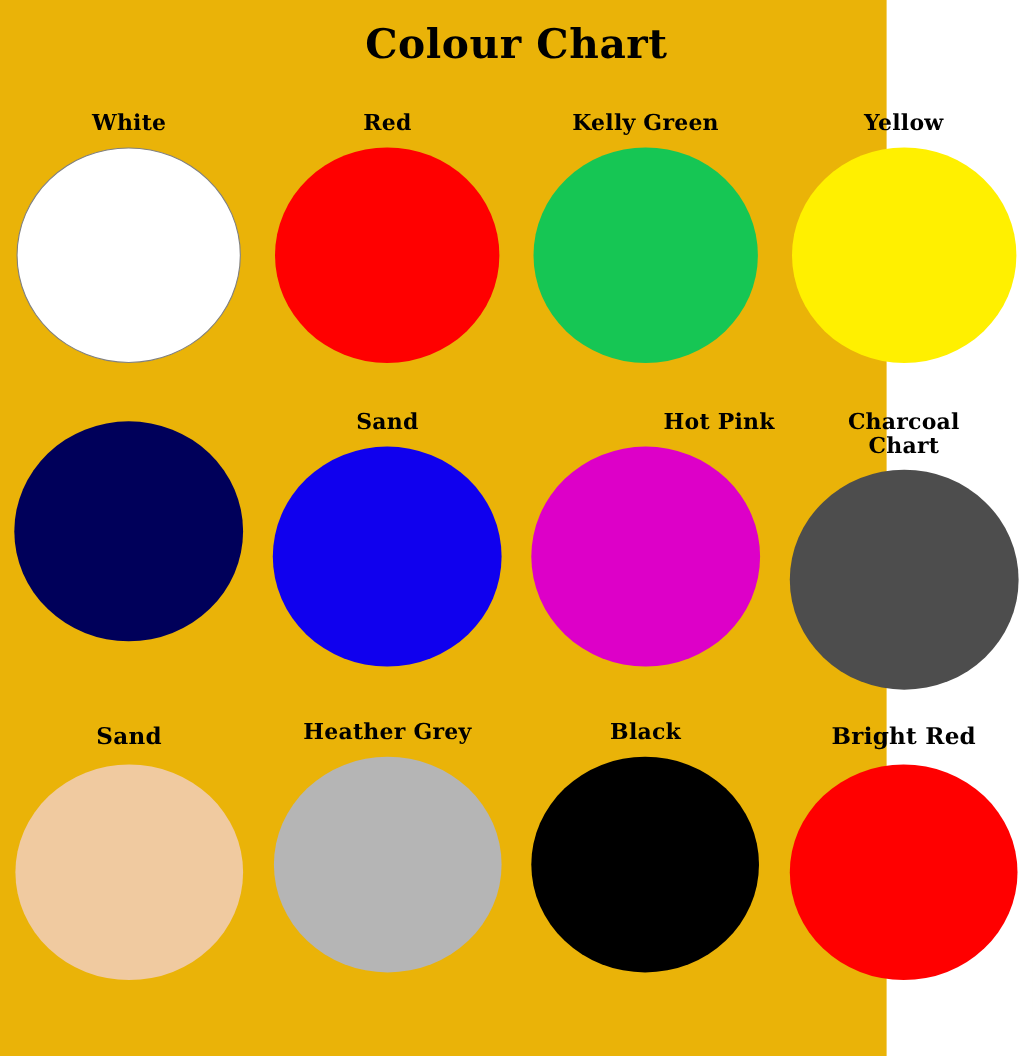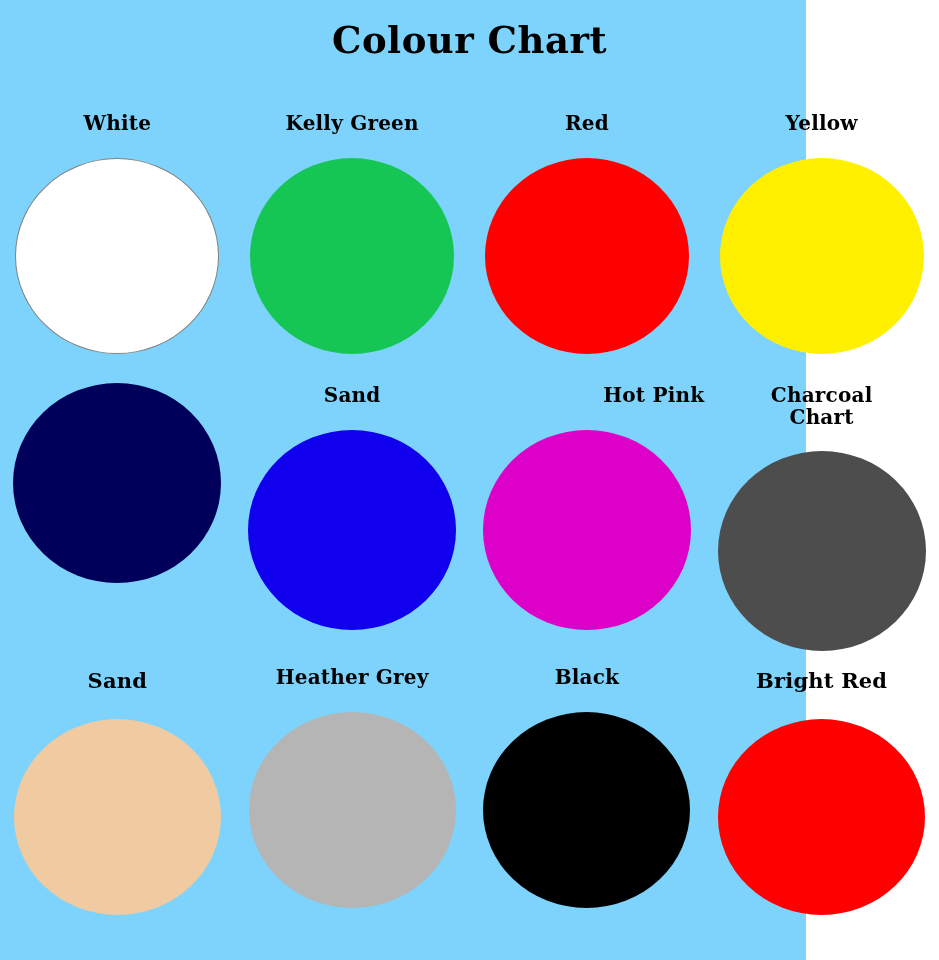--- a/index.html
+++ b/index.html
@@ -20,7 +20,7 @@
     position: relative;
     width: 806px;
     height: 960px;
-    background: #7dd3fc;
+    background: #eab308;
     box-sizing: border-box;
   }
 

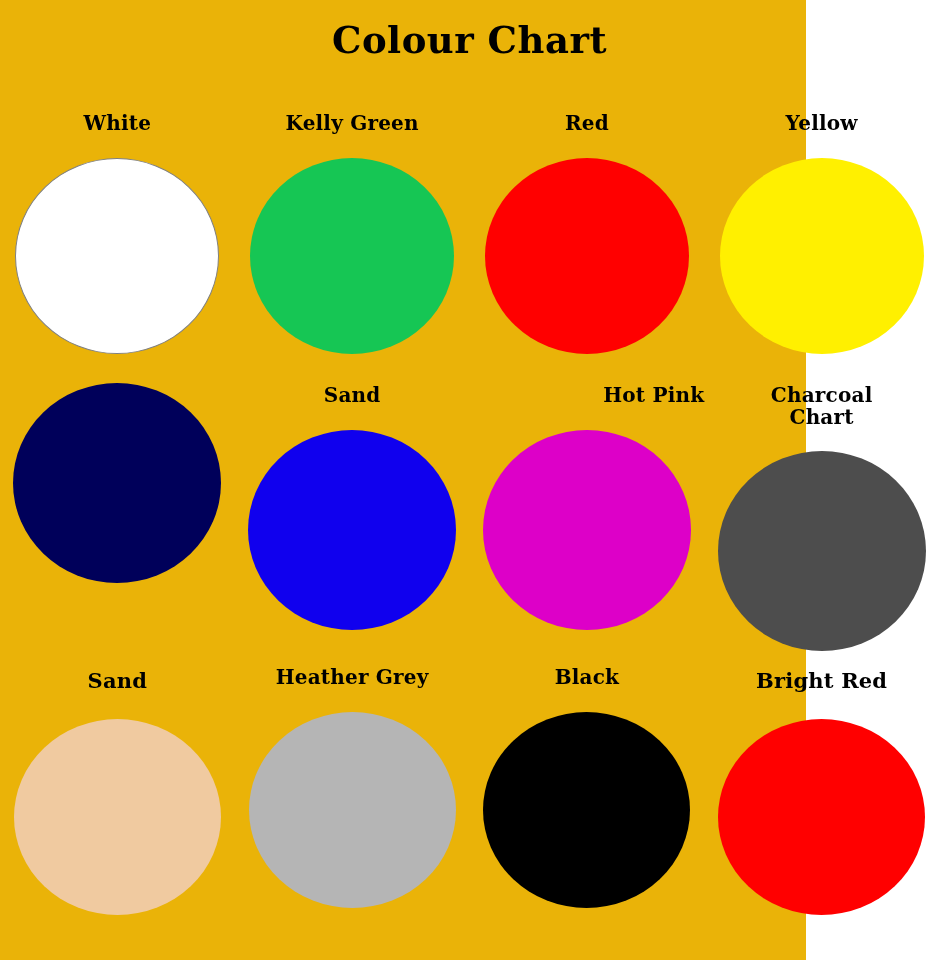--- a/index.html
+++ b/index.html
@@ -67,7 +67,7 @@
     color: #000000;
     text-align: center;
     letter-spacing: 0.2px;
-    margin: 12px;
+    margin: 0;
     padding: 0;
     width: 100%;
     box-sizing: border-box;

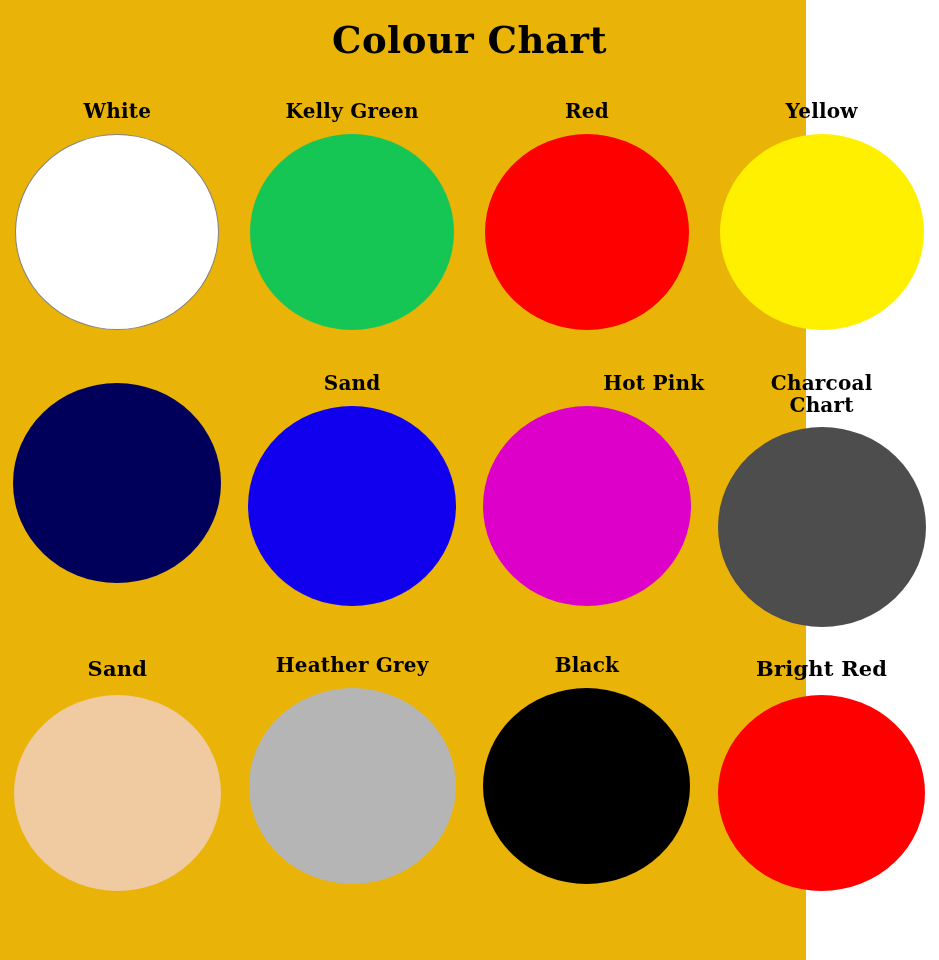--- a/index.html
+++ b/index.html
@@ -112,12 +112,12 @@
         <div class="swatch-circle outlined" style="background: rgb(255, 255, 255);"></div>
       </div>
       <div class="swatch-cell row-1">
+        <div class="swatch-label" style="white-space: nowrap;">Red</div>
+        <div class="swatch-circle" style="background: rgb(255, 0, 0);"></div>
+      </div>
+      <div class="swatch-cell row-1">
         <div class="swatch-label" style="white-space: nowrap;">Kelly Green</div>
         <div class="swatch-circle" style="background: rgb(22, 198, 84);"></div>
-      </div>
-      <div class="swatch-cell row-1">
-        <div class="swatch-label" style="white-space: nowrap;">Red</div>
-        <div class="swatch-circle" style="background: rgb(255, 0, 0);"></div>
       </div>
       <div class="swatch-cell row-1">
         <div class="swatch-label" style="white-space: nowrap;">Yellow</div>

